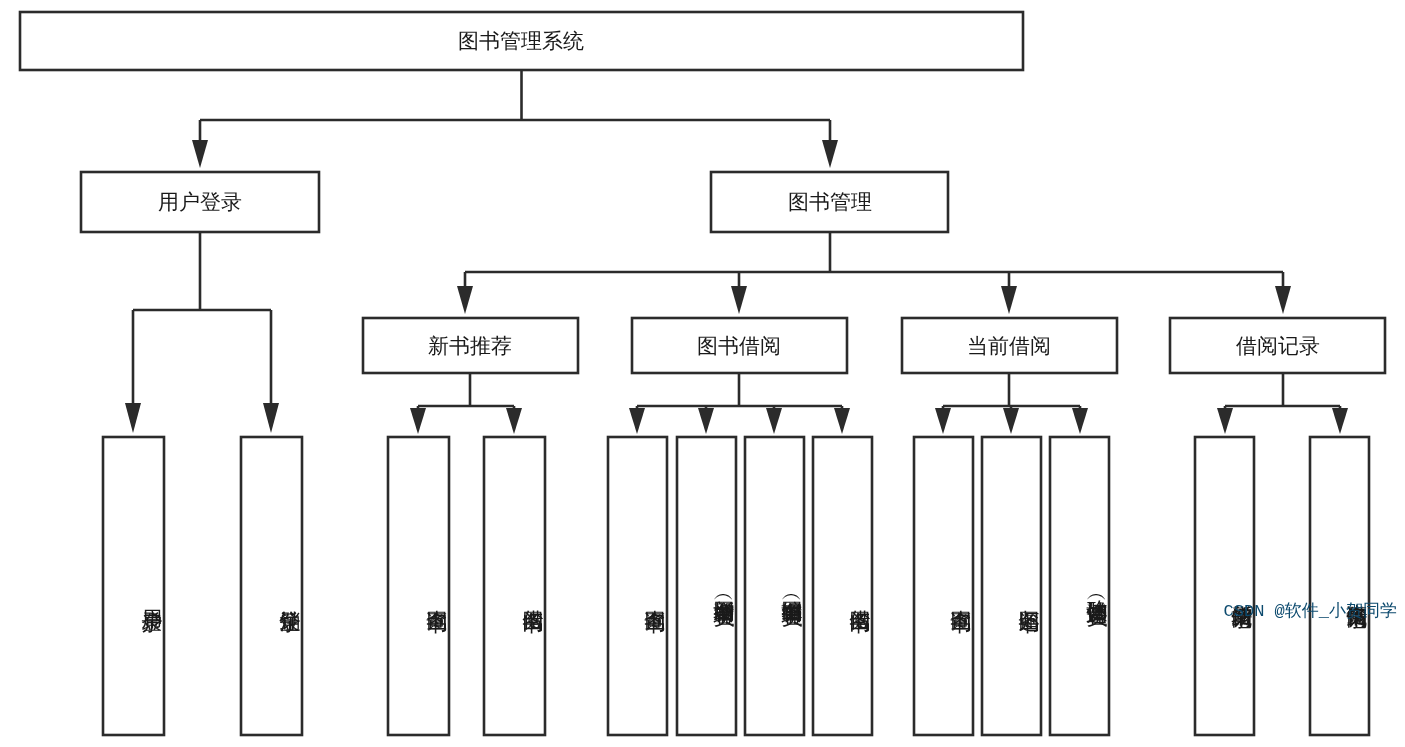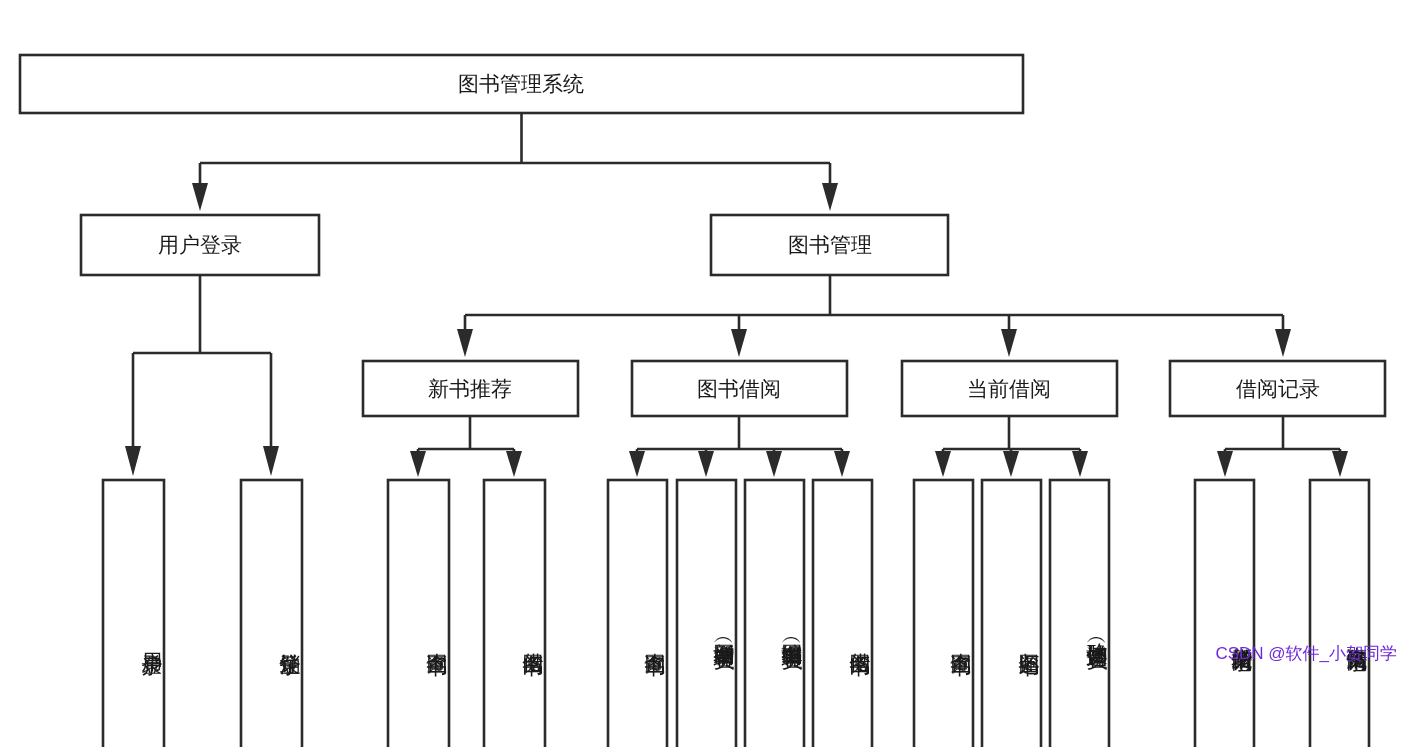--- a/index.html
+++ b/index.html
@@ -18,7 +18,6 @@
     width: 1405px;
     height: 626px;
     background: #ffffff;
-    margin-top: 43px;
   }
   svg.diagram {
     position: absolute;

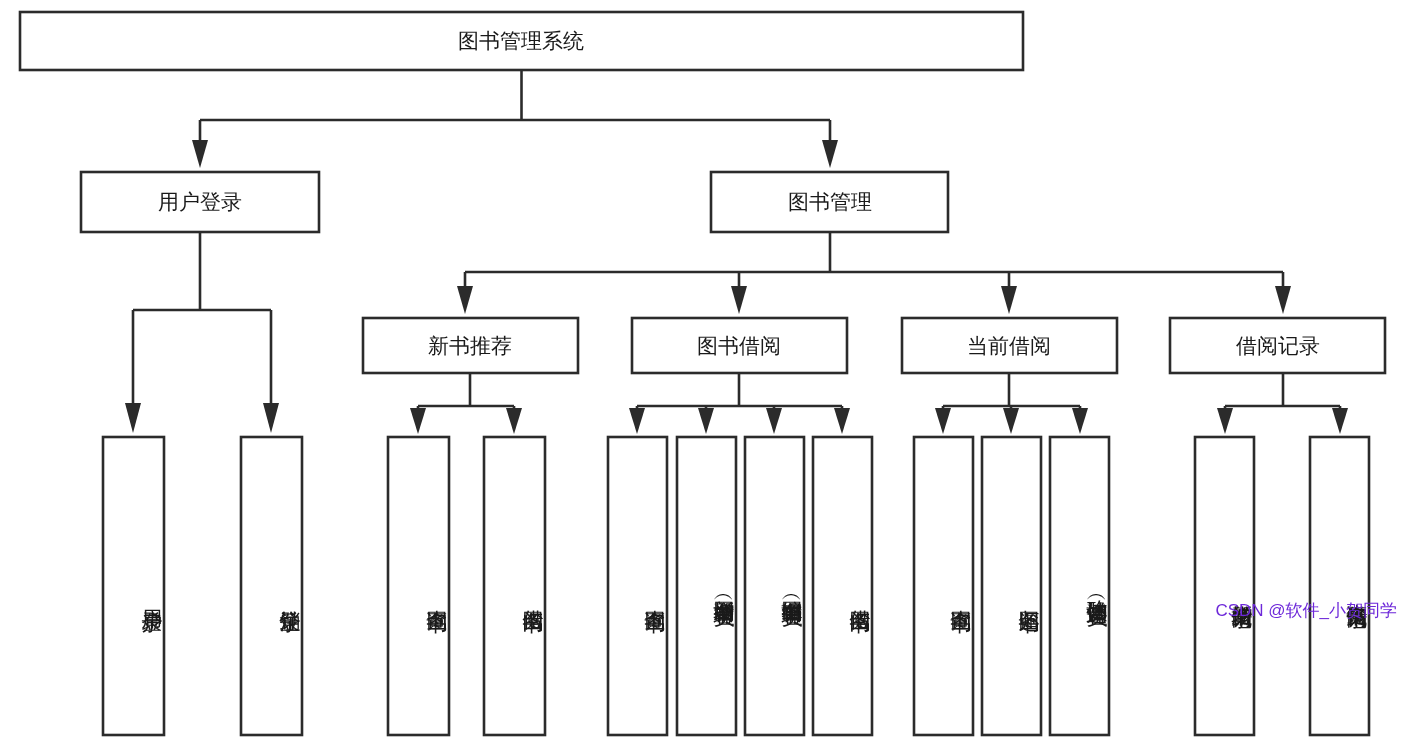--- a/index.html
+++ b/index.html
@@ -67,9 +67,9 @@
     position: absolute;
     right: 8px;
     bottom: 4px;
-    font-family: Liberation Sans, sans-serif;
+    font-family: Liberation Mono, monospace;
     font-size: 17px;
-    color: #6d28d9;
+    color: #0c4a6e;
     white-space: nowrap;
   }
 </style>

